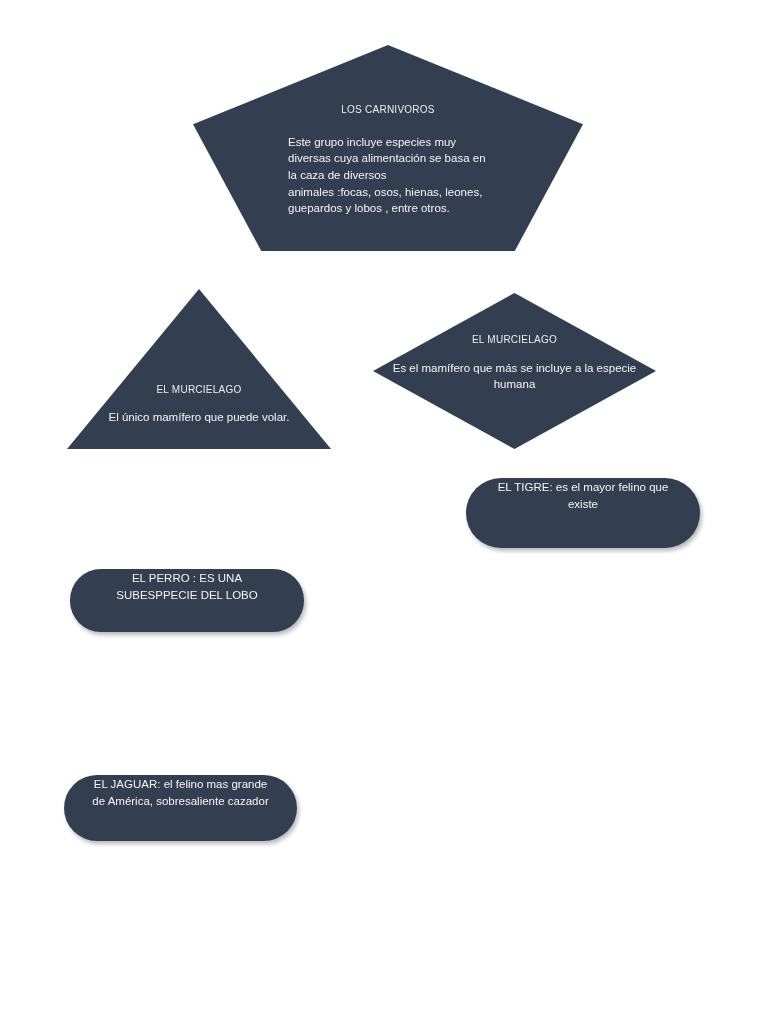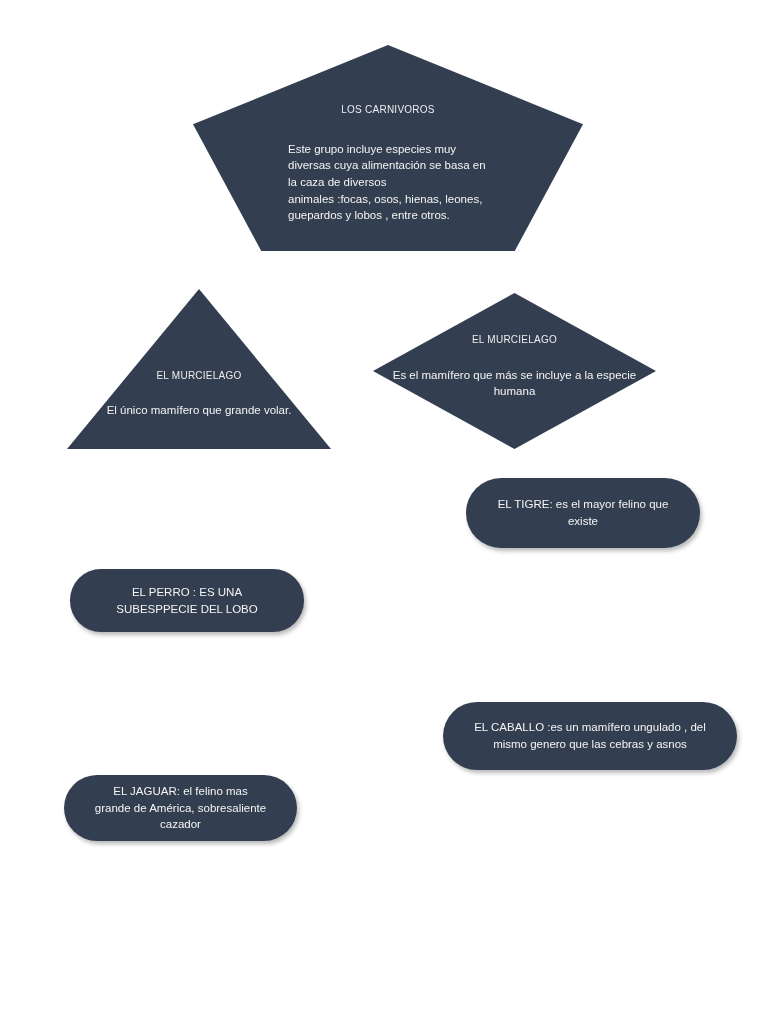--- a/index.html
+++ b/index.html
@@ -46,7 +46,7 @@
     font-size: 11.5px;
     line-height: 1.45;
     color: #F4F4F4;
-    margin: 8px;
+    margin: 1px;
     white-space: pre-line;
   }
 

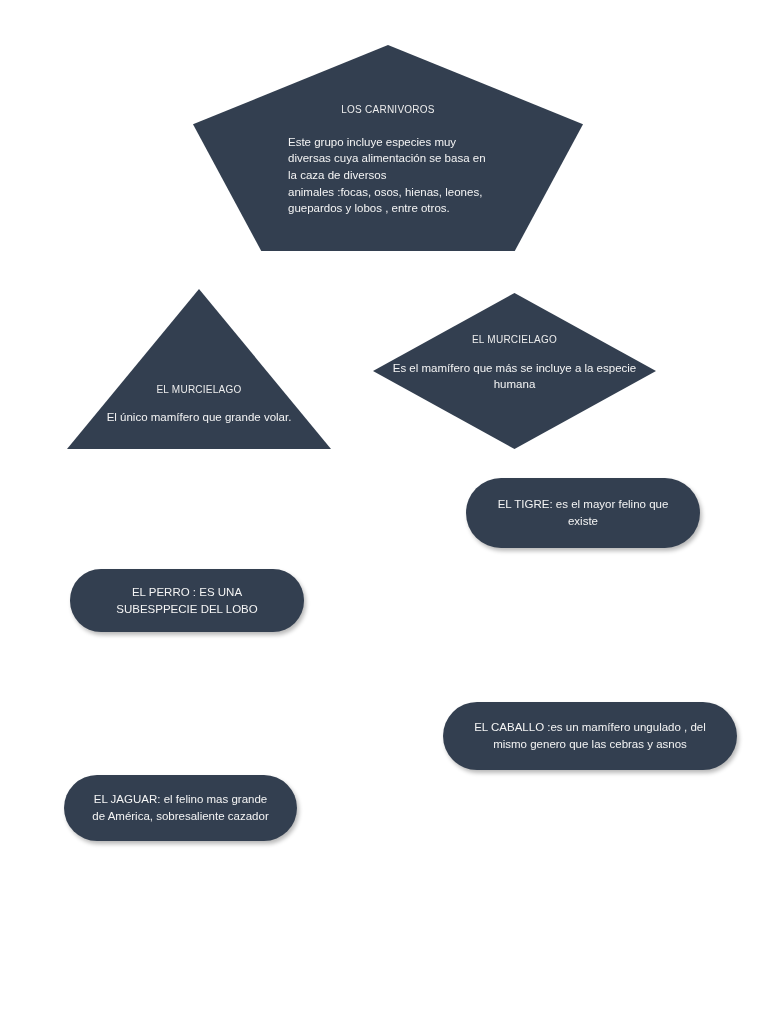--- a/index.html
+++ b/index.html
@@ -141,7 +141,7 @@
 
   <div class="node" id="triangle">
     <div class="title">EL MURCIELAGO</div>
-    <div class="body">El único mamífero que grande volar.</div>
+    <div class="body">El único mamífero que puede volar.</div>
   </div>
 
   <div class="node" id="diamond">

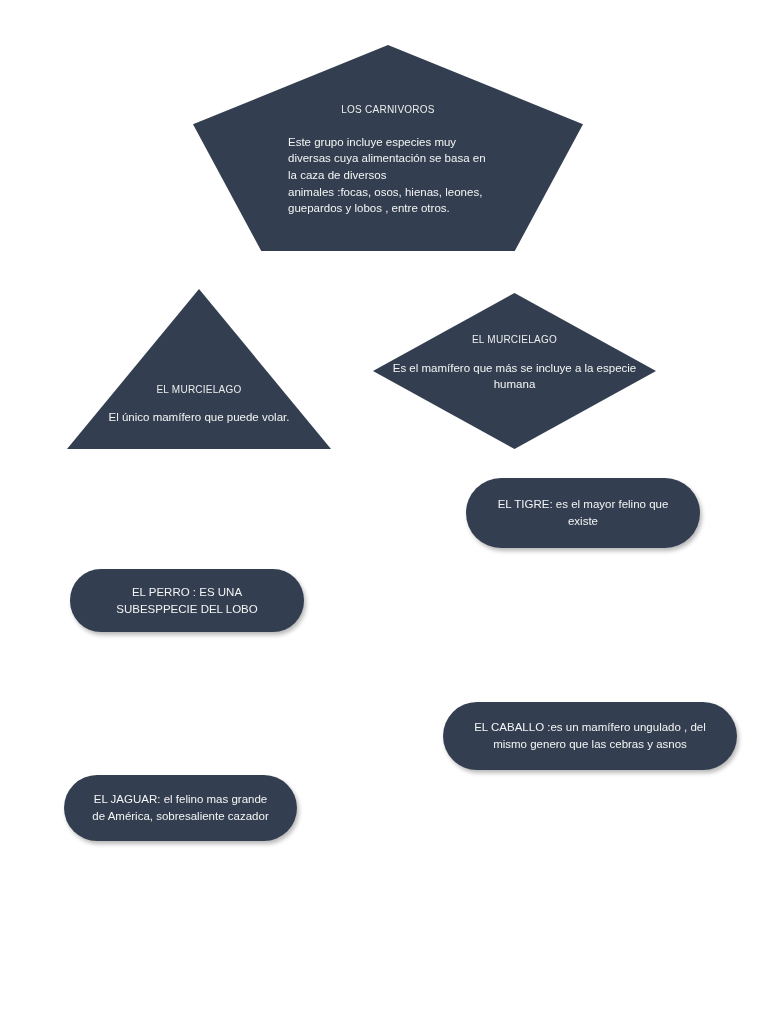--- a/index.html
+++ b/index.html
@@ -30,7 +30,7 @@
     display: flex;
     flex-direction: column;
     align-items: center;
-    justify-content: center;
+    justify-content: flex-start;
     text-align: center;
   }
 

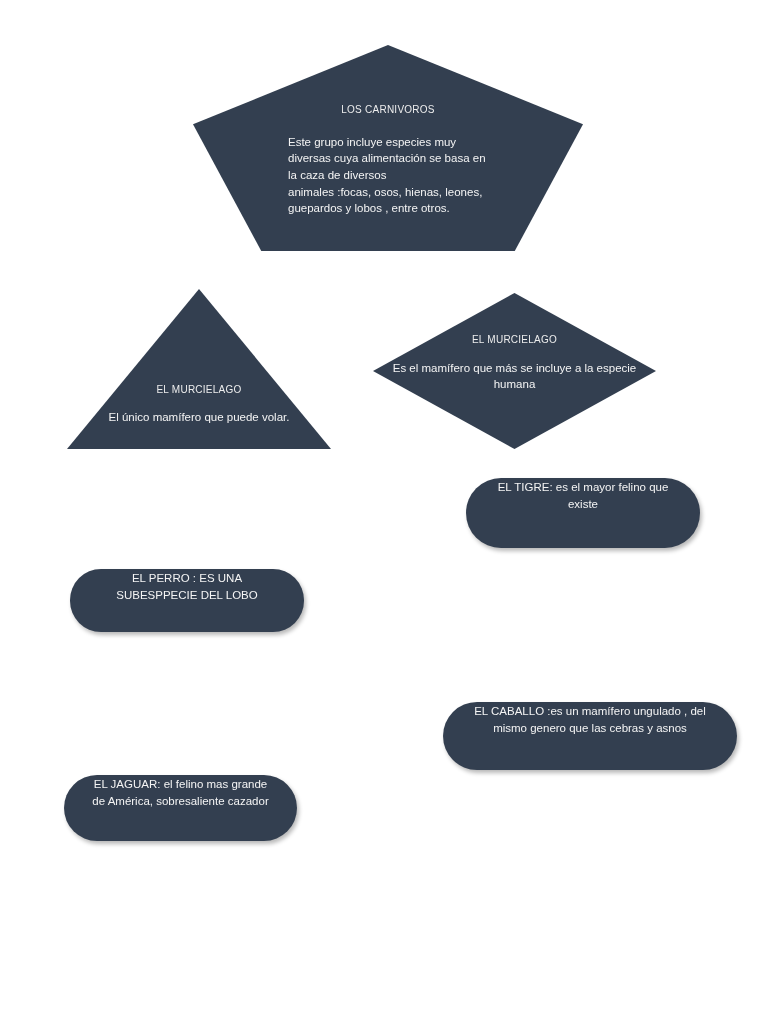--- a/index.html
+++ b/index.html
@@ -157,9 +157,6 @@
     <div class="body">EL PERRO : ES UNA SUBESPPECIE DEL LOBO</div>
   </div>
 
-  <div class="node pill" id="caballo">
-    <div class="body">EL CABALLO :es un mamífero ungulado , del mismo genero que las cebras y asnos</div>
-  </div>
 
   <div class="node pill" id="jaguar">
     <div class="body">EL JAGUAR: el felino mas grande de América, sobresaliente cazador</div>

